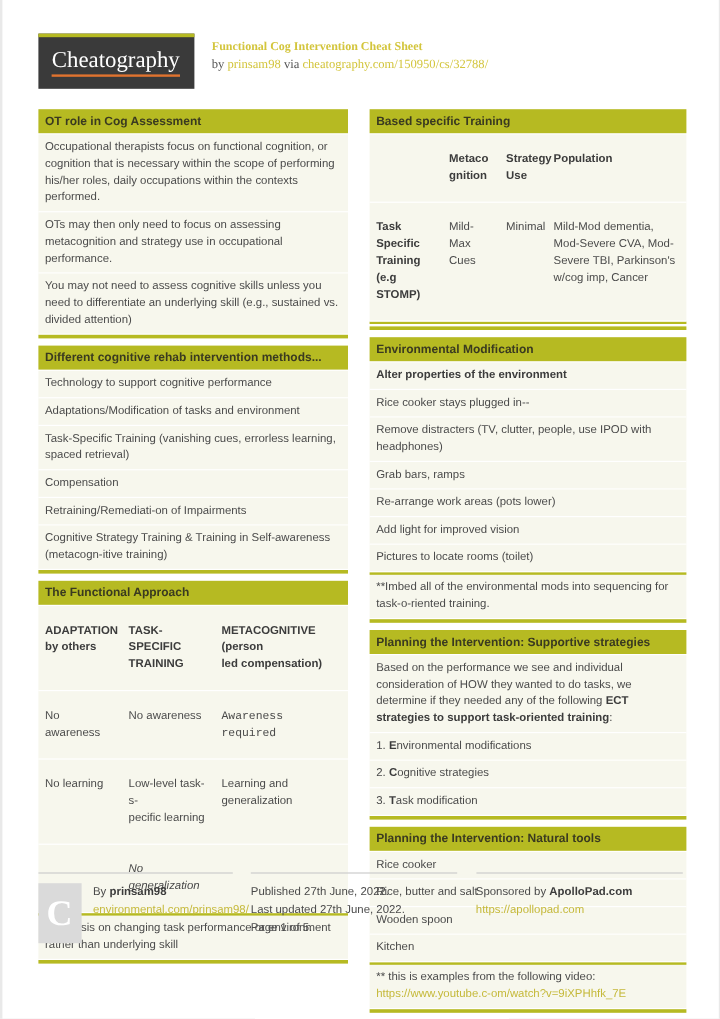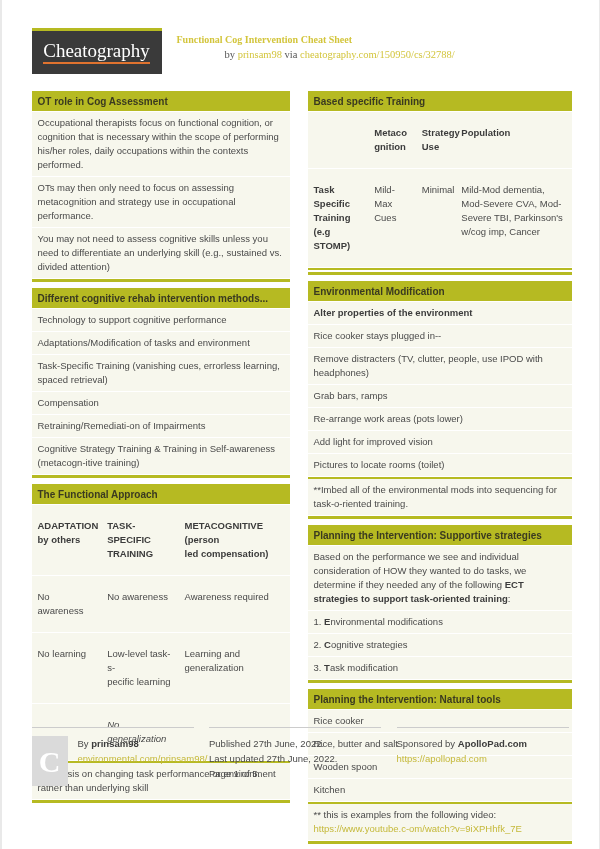--- a/index.html
+++ b/index.html
@@ -25,7 +25,7 @@
     border-bottom:2px solid var(--logo-underline);padding-bottom:1px;line-height:1.1;}
   .title-block{margin-left:15px;padding-top:6px;}
   .doc-title{font-family:"Liberation Serif",serif;font-weight:bold;font-size:10px;color:var(--title-gold);}
-  .doc-byline{font-family:"Liberation Serif",serif;font-size:10.5px;color:#555;margin-top:4px;margin-left:48px;}
+  .doc-byline{font-family:"Liberation Serif",serif;font-size:10.5px;color:#555;margin-top:4px;}
   .doc-byline .glink{color:var(--title-gold);text-decoration:none;}
 
   

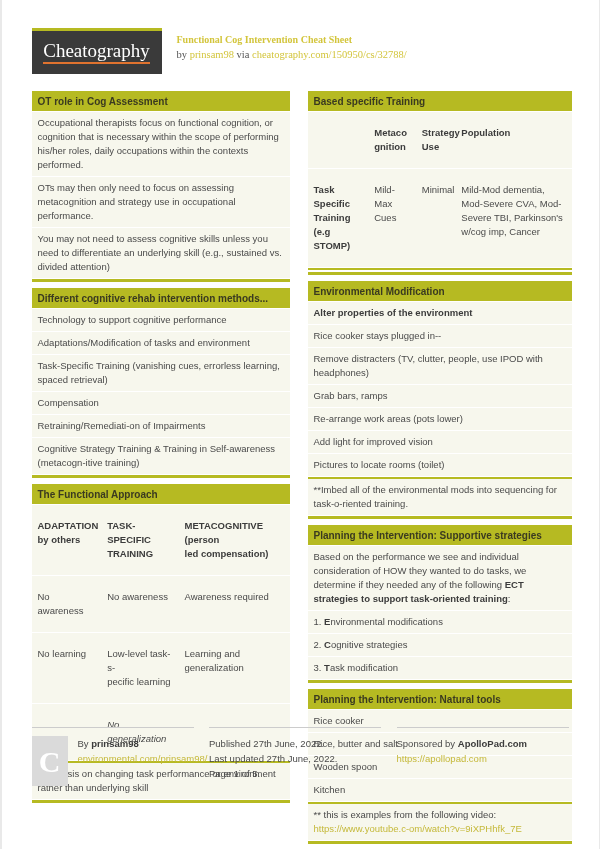--- a/index.html
+++ b/index.html
@@ -107,7 +107,7 @@
             <div class="t-row">
               <div class="t-cell" style="width: 27%;">No awareness</div>
               <div class="t-cell" style="width: 30%;">No awareness</div>
-              <div class="t-cell" style="width: 43%;">Awareness required</div>
+              <div class="t-cell" style="width: 43%; font-family: Liberation Mono, monospace;">Awareness required</div>
             </div>
             <div class="t-row">
               <div class="t-cell" style="width: 27%;">No learning</div>

